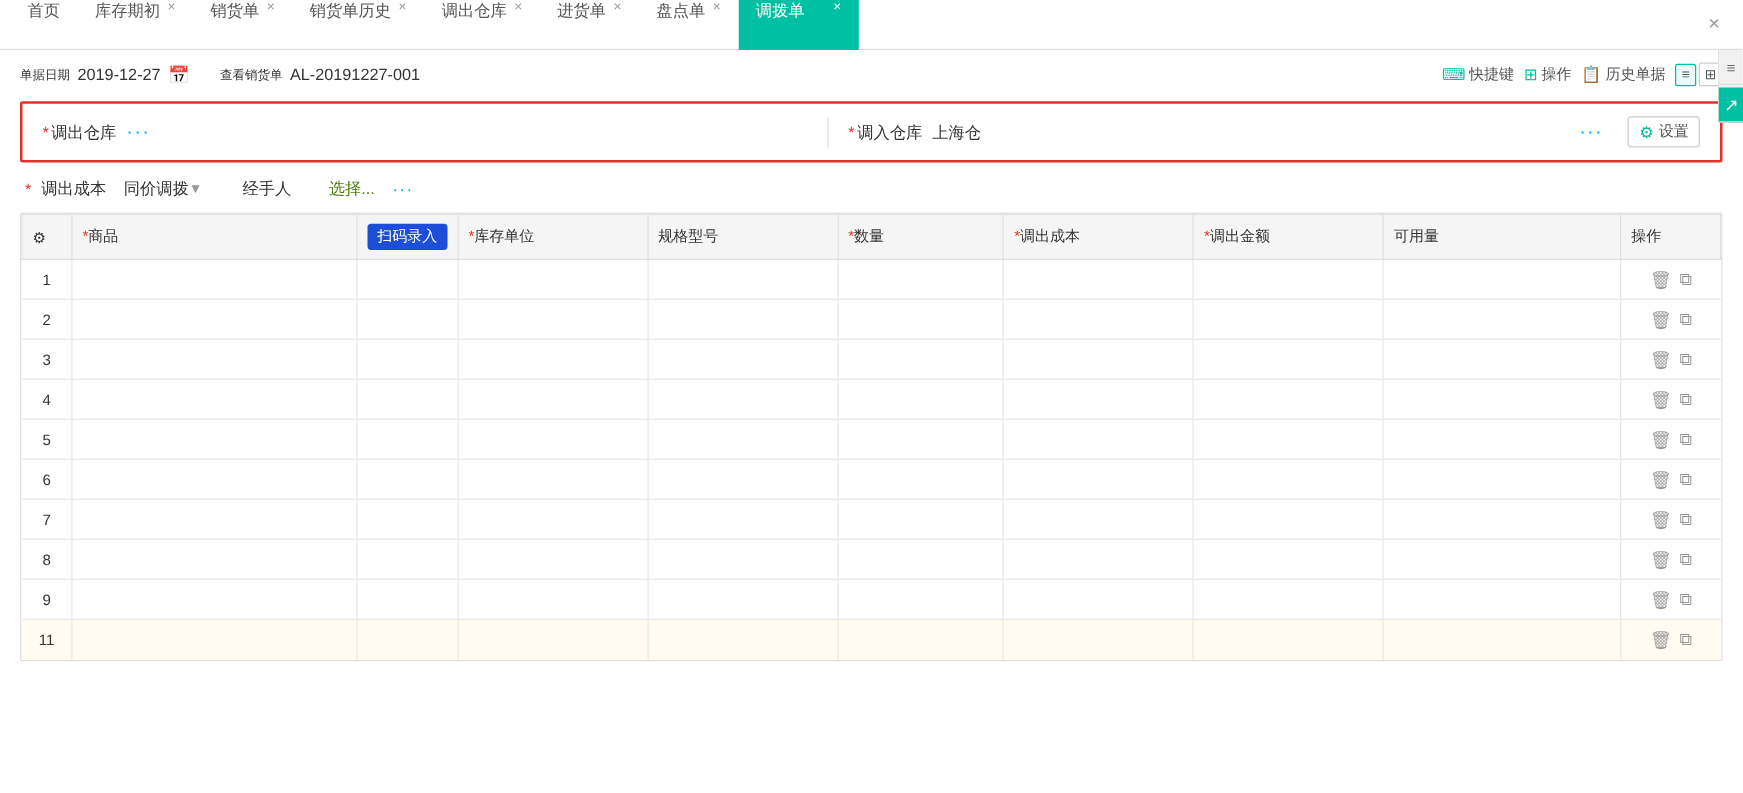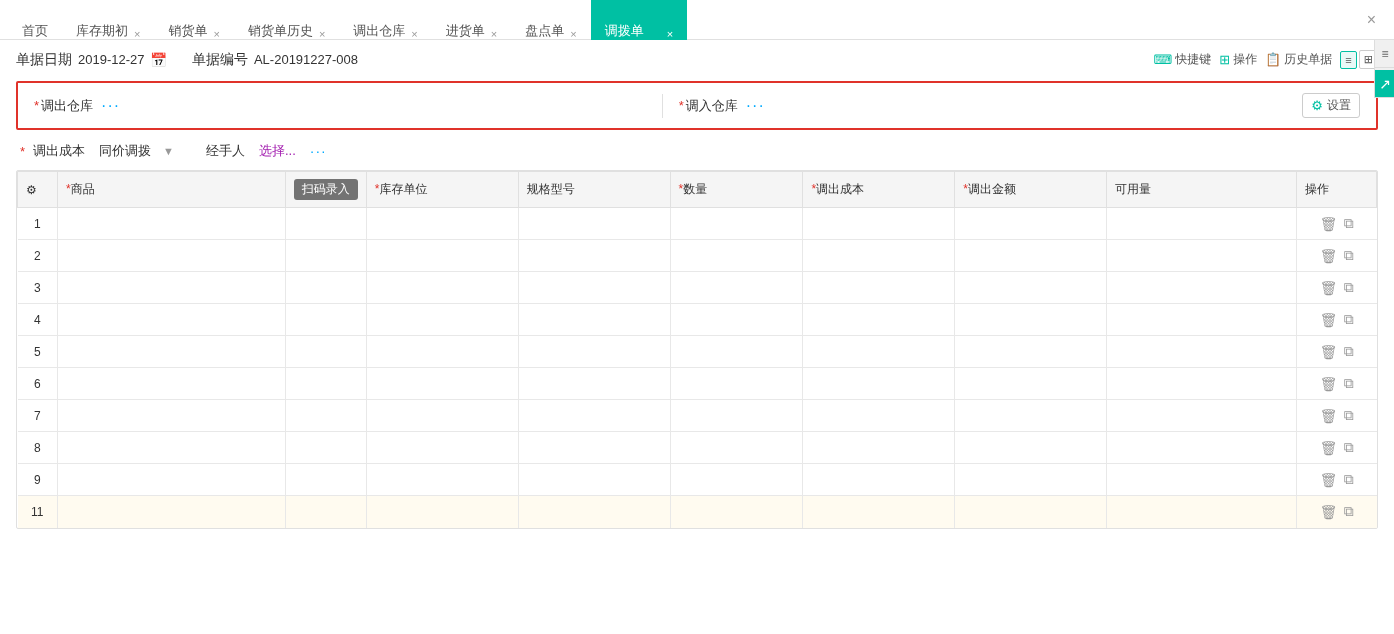--- a/index.html
+++ b/index.html
@@ -16,7 +16,7 @@
     }
     .tab-item {
       display: flex;
-      align-items: flex-end;
+      align-items: flex-start;
       padding: 0 14px;
       height: 40px;
       cursor: pointer;

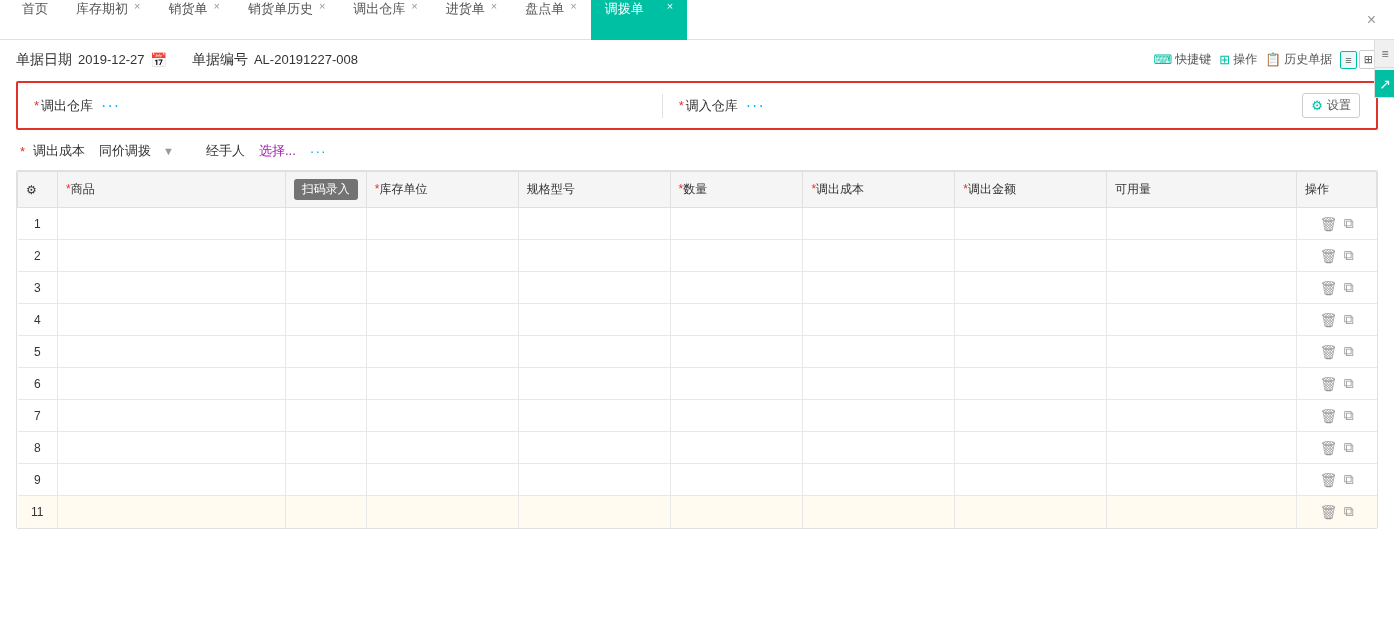--- a/index.html
+++ b/index.html
@@ -69,7 +69,7 @@
       gap: 6px;
       margin-right: 24px;
     }
-    .header-label { color: #333; font-size: 14px; }
+    .header-label { color: #333; font-size: 10px; }
     .header-value { color: #333; font-size: 13px; }
     .date-icon {
       color: #00c0a3;

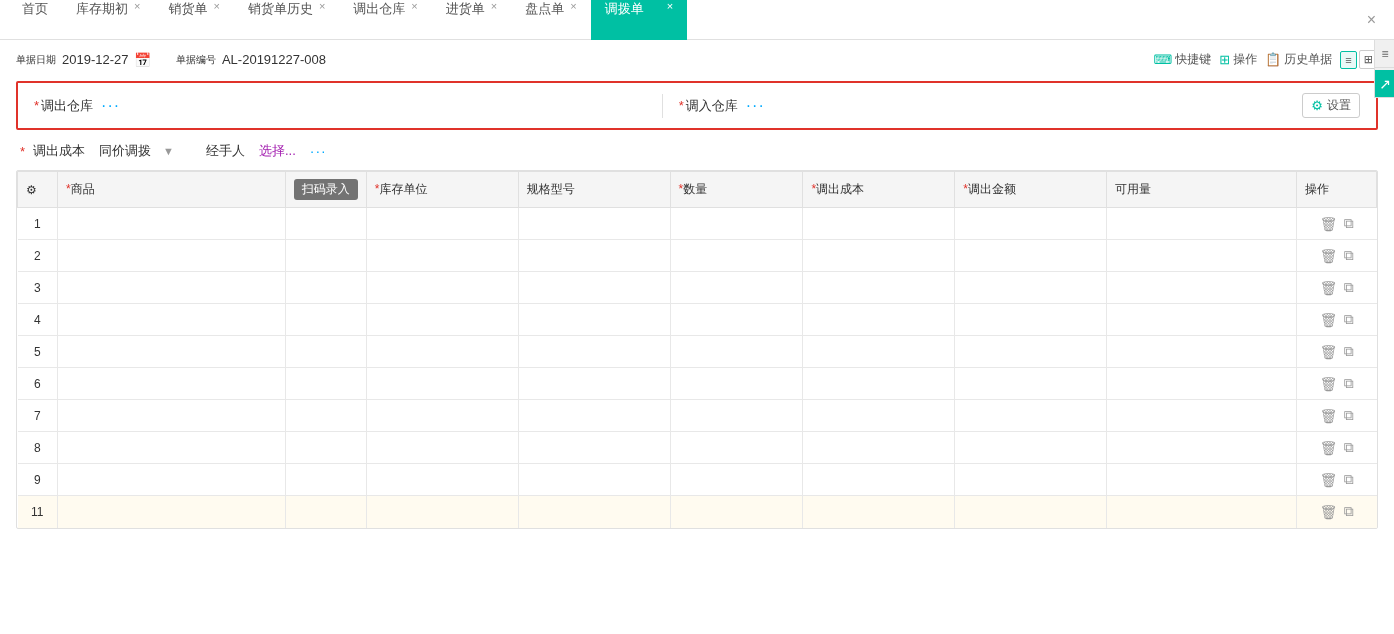--- a/index.html
+++ b/index.html
@@ -325,7 +325,7 @@
       <span class="date-icon">📅</span>
     </div>
     <div class="header-field">
-      <span class="header-label">单据编号</span>
+      <span class="header-label">查看销货单</span>
       <span class="header-value">AL-20191227-008</span>
     </div>
     <div class="header-actions">

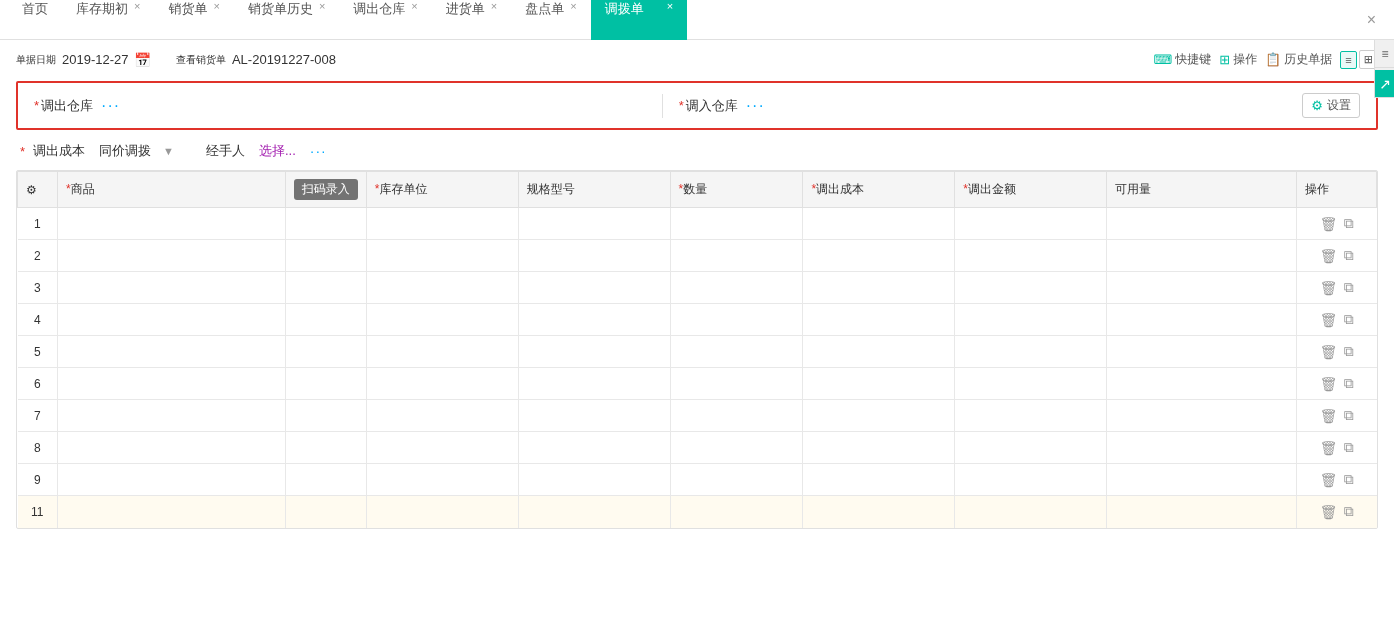--- a/index.html
+++ b/index.html
@@ -326,7 +326,7 @@
     </div>
     <div class="header-field">
       <span class="header-label">查看销货单</span>
-      <span class="header-value">AL-20191227-008</span>
+      <span class="header-value">AL-20191227-001</span>
     </div>
     <div class="header-actions">
       <span>

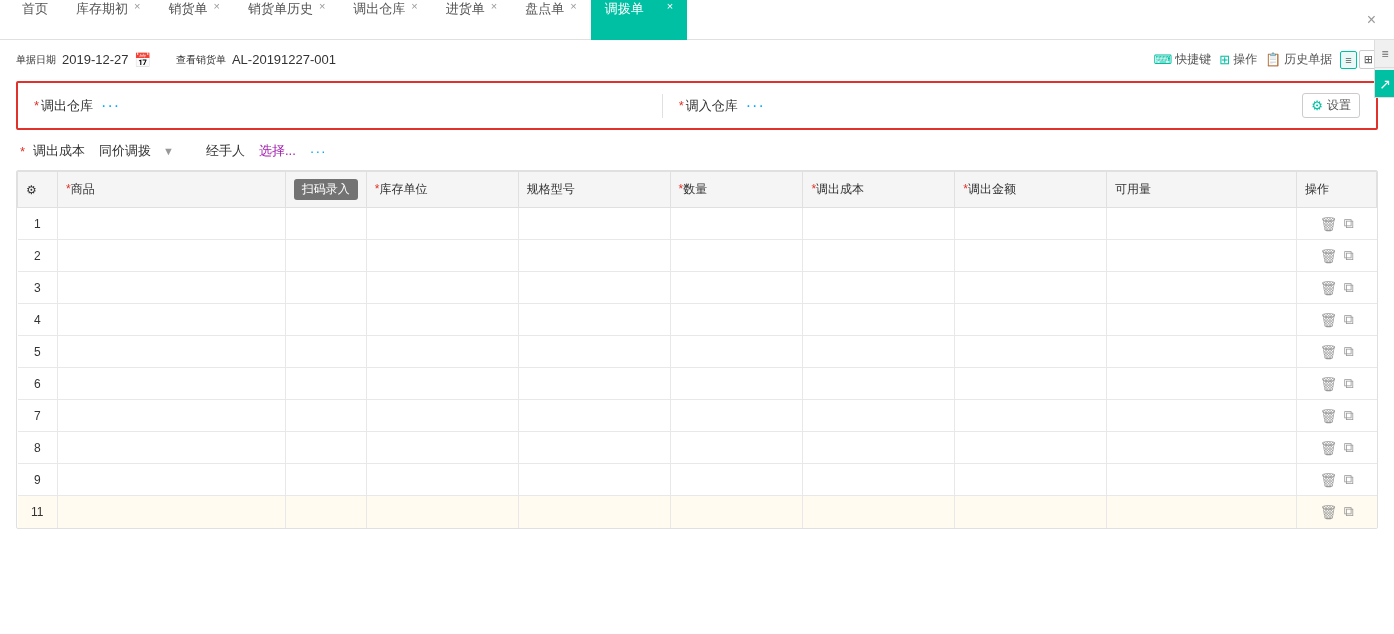--- a/index.html
+++ b/index.html
@@ -358,6 +358,7 @@
     <div class="field-group">
       <span class="field-required">*</span>
       <span class="field-label">调入仓库</span>
+      <span class="field-value">上海仓</span>
       <span class="field-dots">···</span>
     </div>
     <div style="margin-left:12px;">

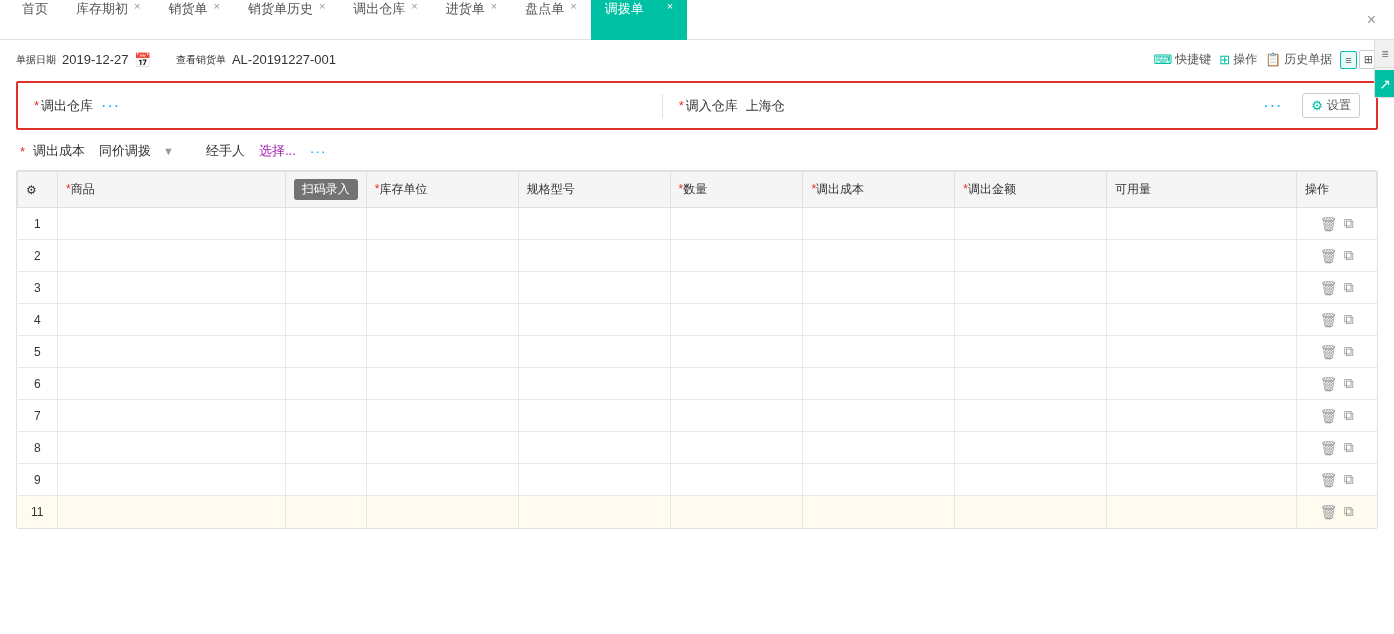--- a/index.html
+++ b/index.html
@@ -149,7 +149,7 @@
     .form-select {
       display: flex;
       align-items: center;
-      gap: 12px;
+      gap: 0;
       cursor: pointer;
     }
     .form-select-arrow { color: #999; font-size: 11px; }

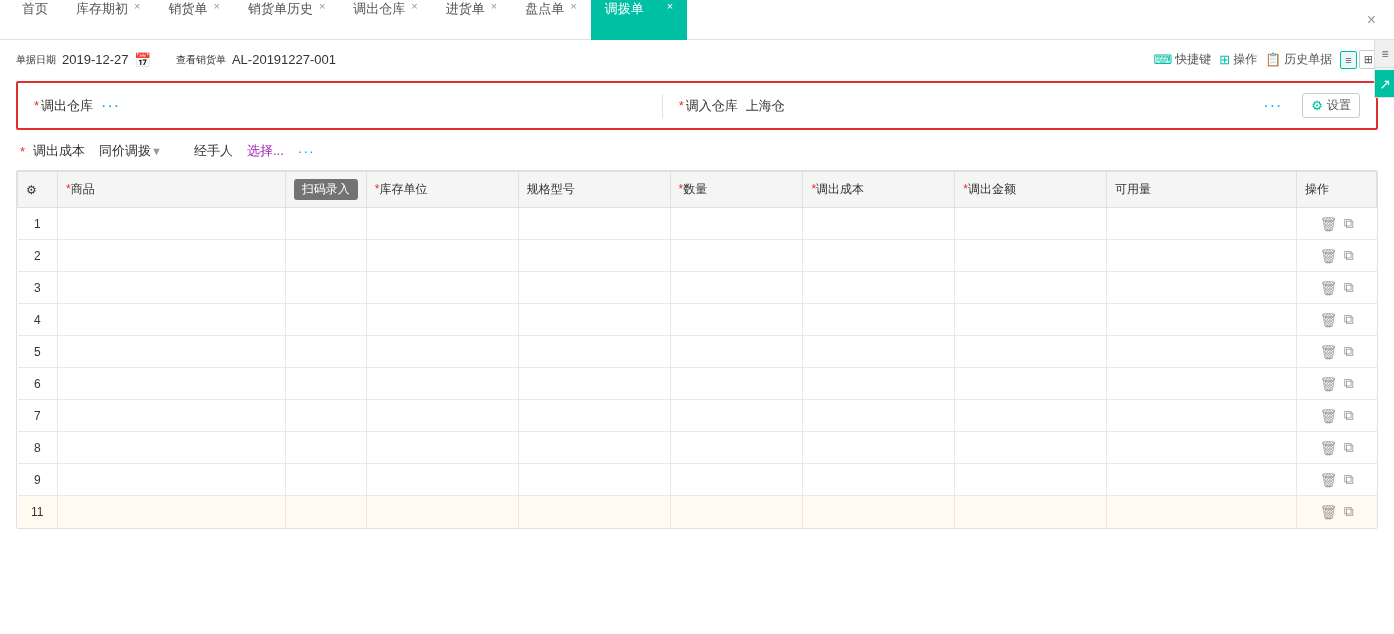--- a/index.html
+++ b/index.html
@@ -380,7 +380,7 @@
     </div>
     <div class="form-field">
       <span class="form-label">经手人</span>
-      <span style="margin-left:8px; color:#a21caf; cursor:pointer;">选择...</span>
+      <span style="margin-left:24px; color:#4d7c0f; cursor:pointer;">选择...</span>
       <span class="form-dots">···</span>
     </div>
   </div>

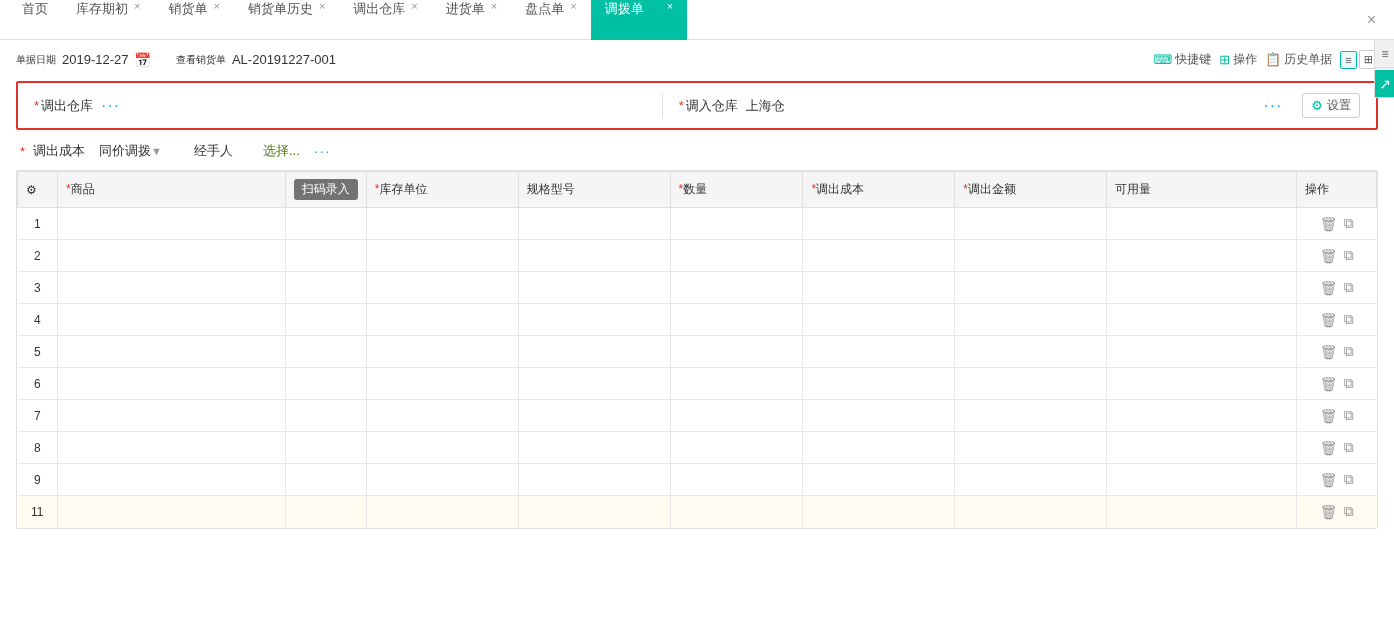--- a/index.html
+++ b/index.html
@@ -212,7 +212,7 @@
     .col-ops { width: 80px; text-align: center; }
 
     .scan-btn {
-      background: #737373;
+      background: #1d4ed8;
       color: #fff;
       border: none;
       border-radius: 3px;

